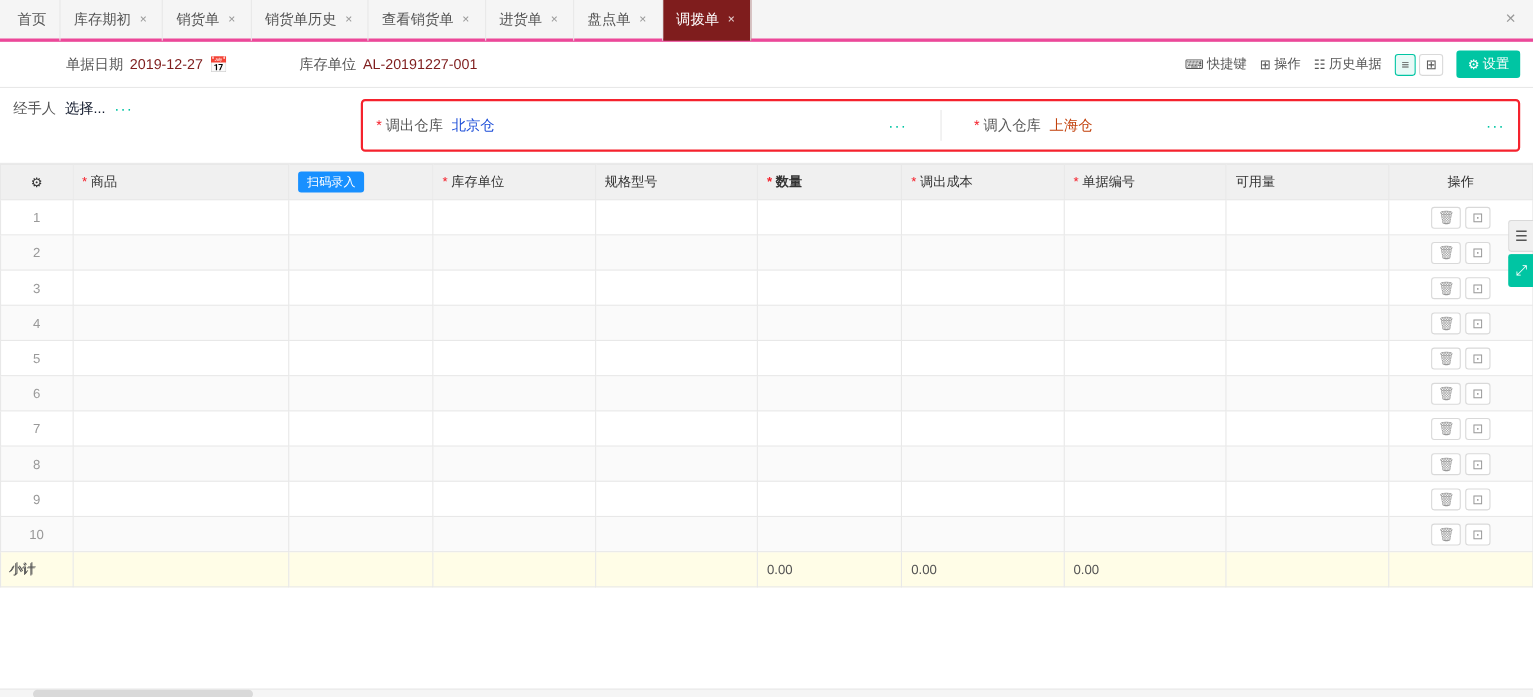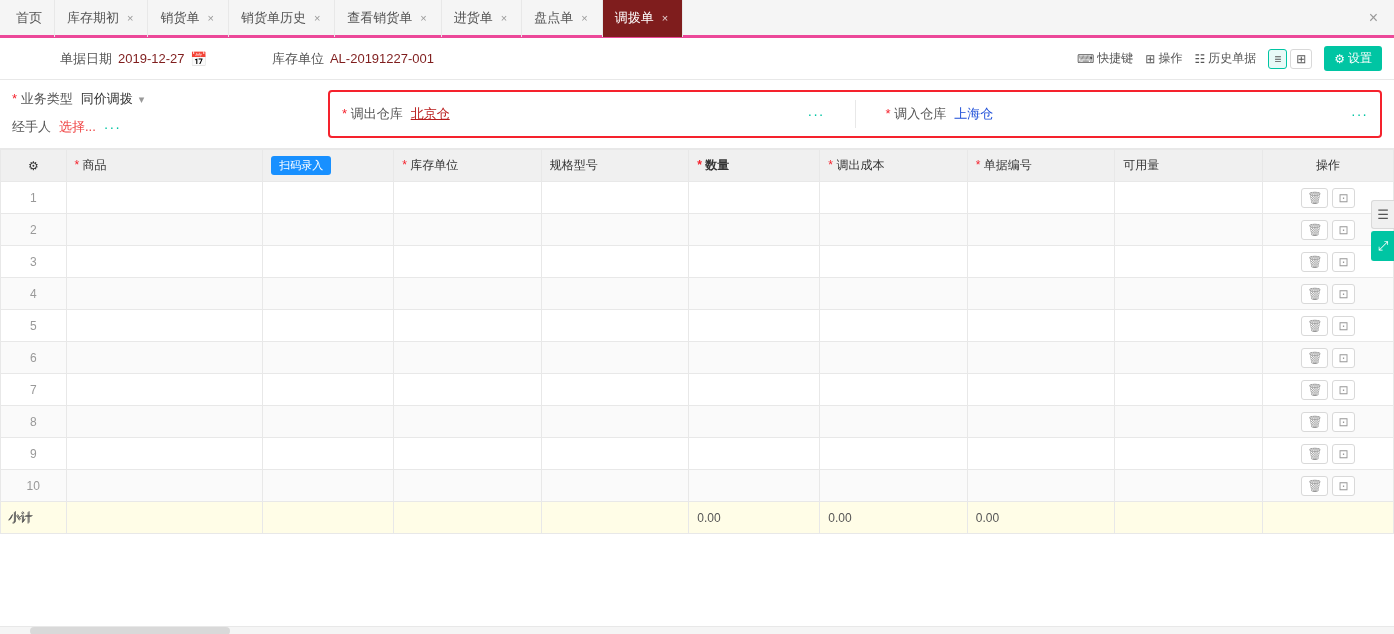--- a/index.html
+++ b/index.html
@@ -303,16 +303,6 @@
 
     <div class="form-left">
       <div class="form-row">
-        <span class="form-field-label">
-          <span class="required-star">*</span>
-          <span>业务类型</span>
-        </span>
-        <div class="form-select">
-          <span>同价调拨</span>
-          <span class="chevron">▾</span>
-        </div>
-      </div>
-      <div class="form-row">
         <span class="form-field-label">经手人</span>
         <span class="form-input-placeholder">选择...</span>
         <span class="dots-btn">···</span>

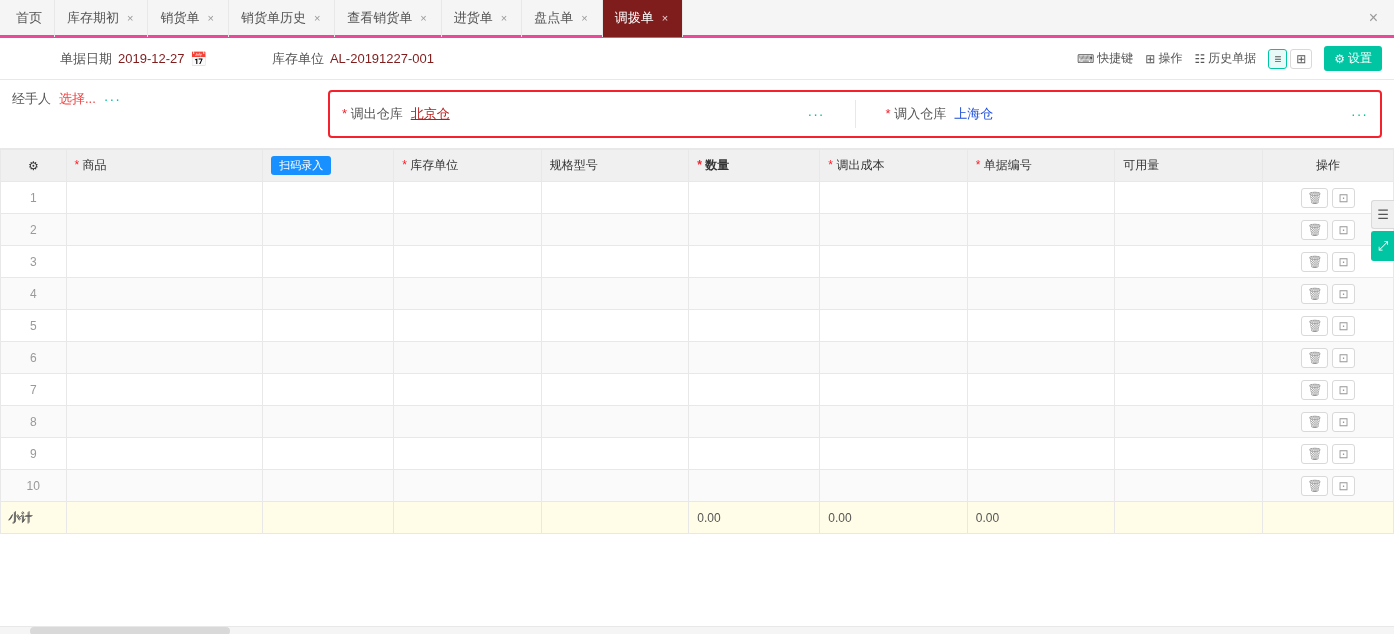--- a/index.html
+++ b/index.html
@@ -114,7 +114,7 @@
       border: none; background: none; cursor: pointer; font-size: 13px; color: #333;
     }
     .form-select .chevron { color: #999; font-size: 11px; }
-    .form-input-placeholder { color: #ef4444; font-size: 13px; }
+    .form-input-placeholder { color: #0f172a; font-size: 13px; }
     .dots-btn { color: #00c5a3; cursor: pointer; font-size: 14px; letter-spacing: 1px; }
 
     

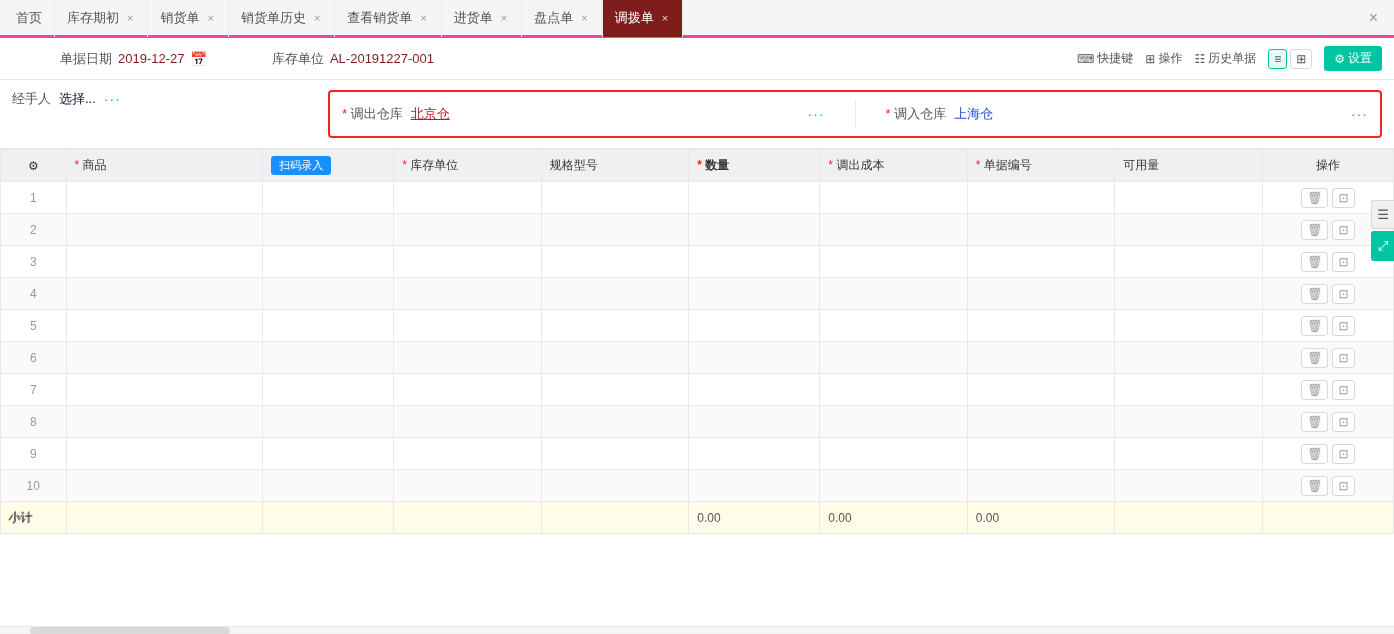--- a/index.html
+++ b/index.html
@@ -315,7 +315,7 @@
           <span class="required-star">*</span>
           <span>调出仓库</span>
         </span>
-        <span style="color:#b91c1c; font-size:13px;text-decoration:underline;">北京仓</span>
+        <span style="color:#1d4ed8; font-size:13px;">北京仓</span>
         <span class="dots-btn" style="margin-left:auto;">···</span>
       </div>
       <div class="warehouse-divider"></div>

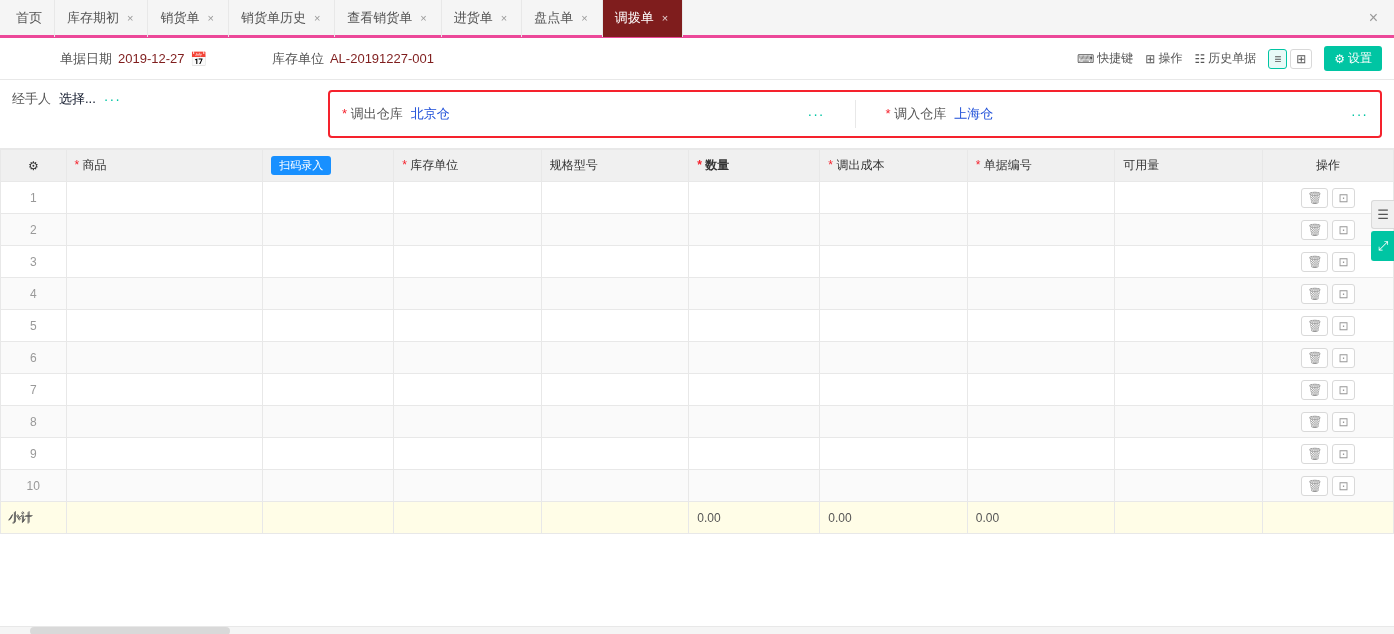--- a/index.html
+++ b/index.html
@@ -324,7 +324,7 @@
           <span class="required-star">*</span>
           <span>调入仓库</span>
         </span>
-        <span style="color:#1d4ed8; font-size:13px;">上海仓</span>
+        <span style="color:#c2410c; font-size:13px;">上海仓</span>
         <span class="dots-btn" style="margin-left:auto;">···</span>
       </div>
     </div>

